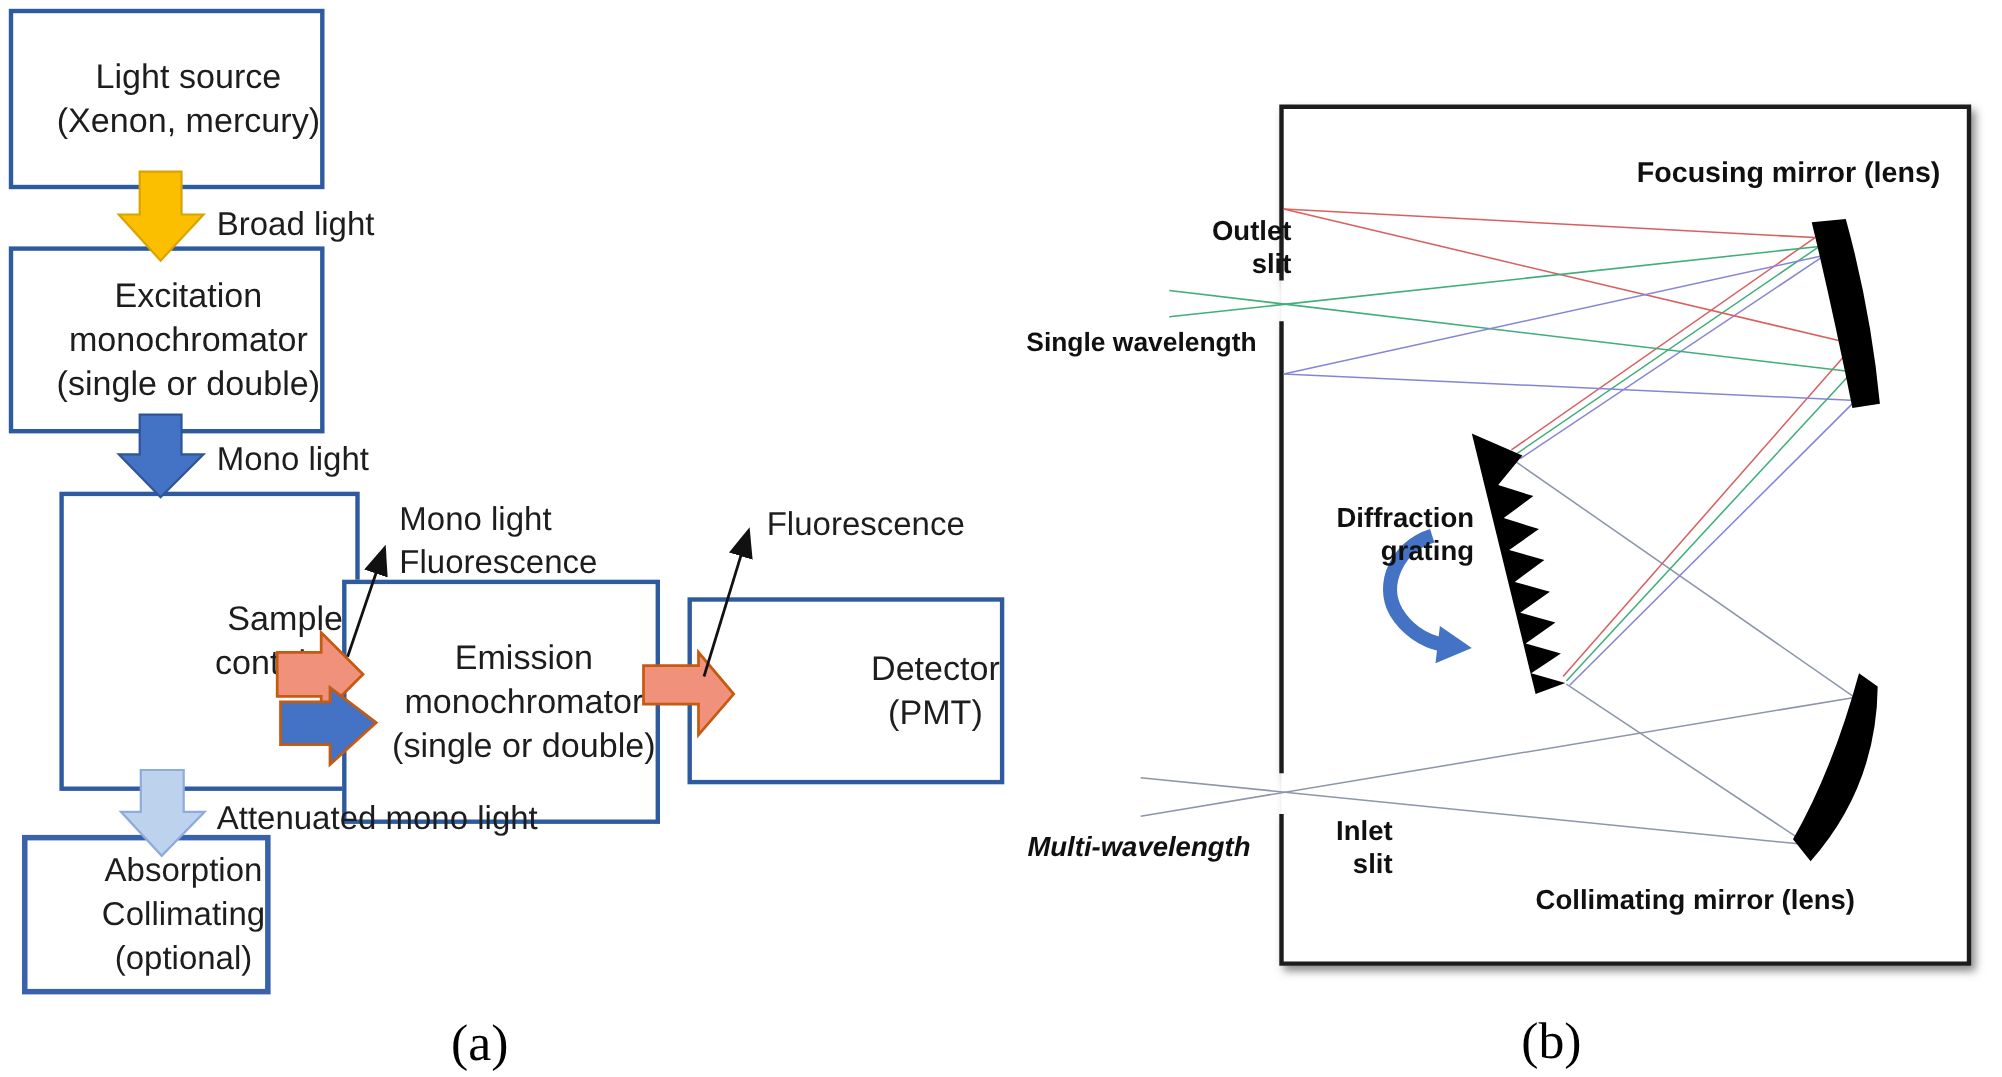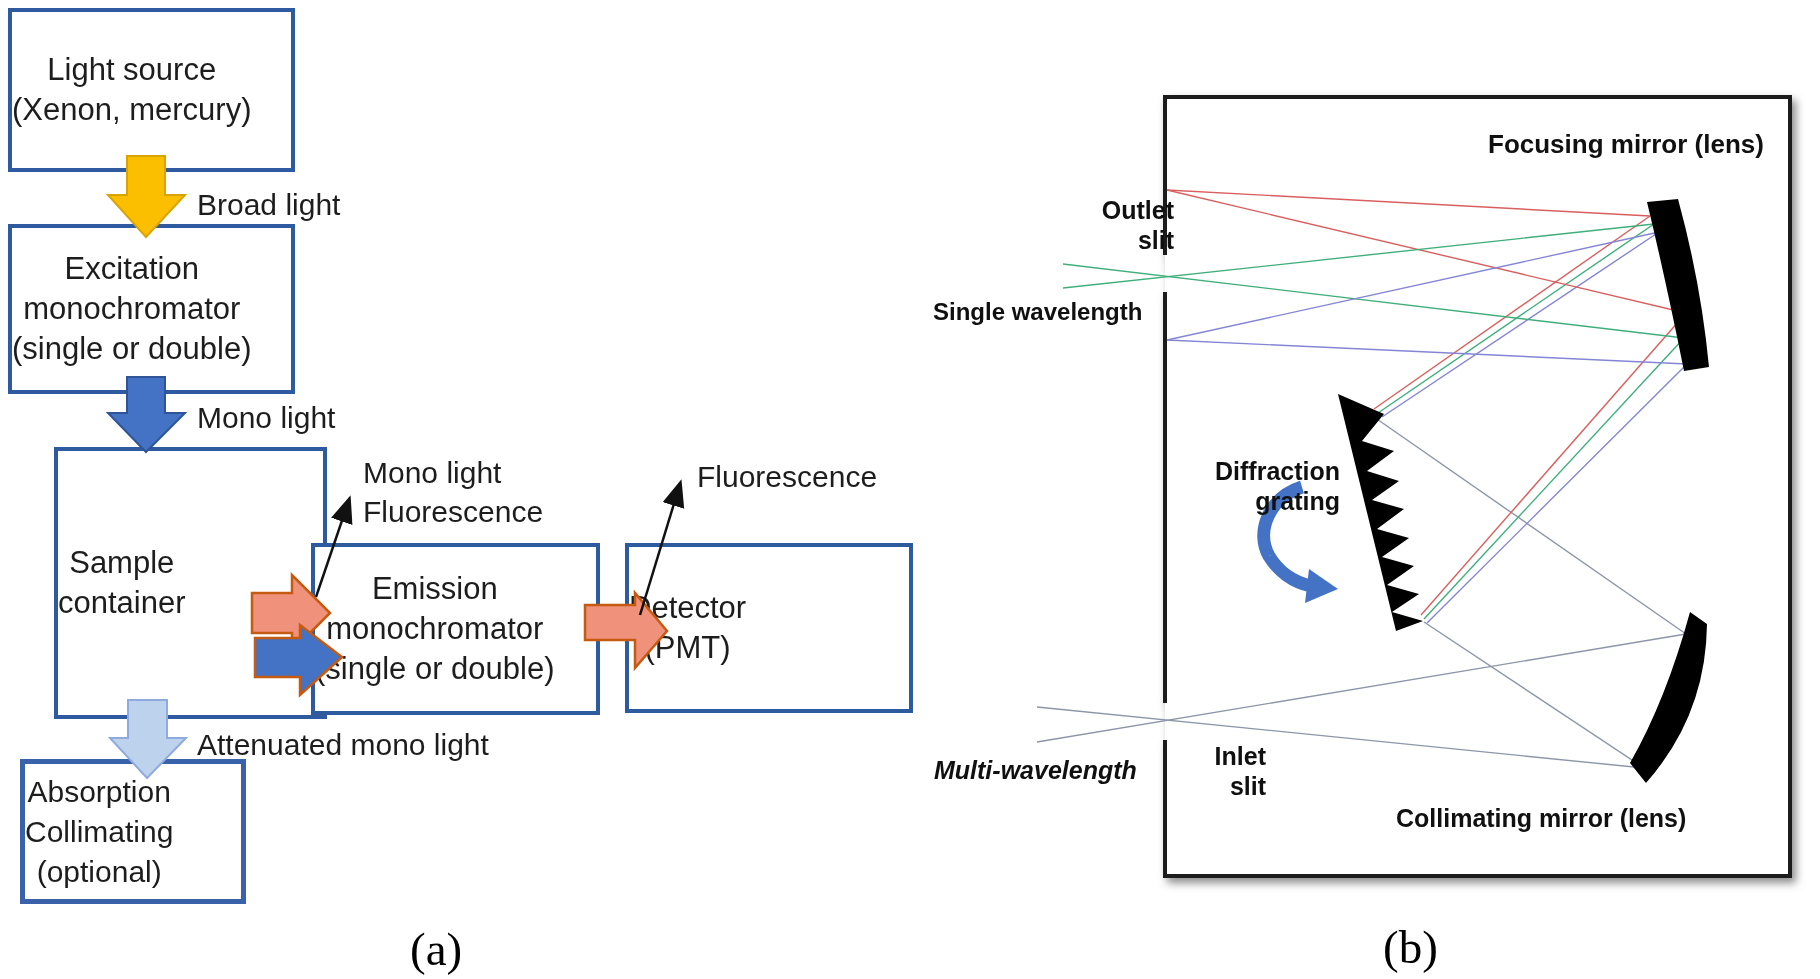--- a/index.html
+++ b/index.html
@@ -6,7 +6,7 @@
   #stage{position:relative;width:1820px;height:979px;background:#fff;overflow:hidden;
          font-family:"Liberation Sans", sans-serif;color:#1c1c1c;}
   .box{position:absolute;box-sizing:border-box;border:4px solid #2e5b9f;background:#fff;
-       display:flex;align-items:center;justify-content:flex-start;text-align:center;
+       display:flex;align-items:center;justify-content:flex-end;text-align:center;
        font-size:31px;line-height:40px;white-space:pre-line;color:#1d1d1d;}
   .box.thick{border-width:5px;border-color:#3a62ab;}
   svg.overlay{position:absolute;left:0;top:0;pointer-events:none;}

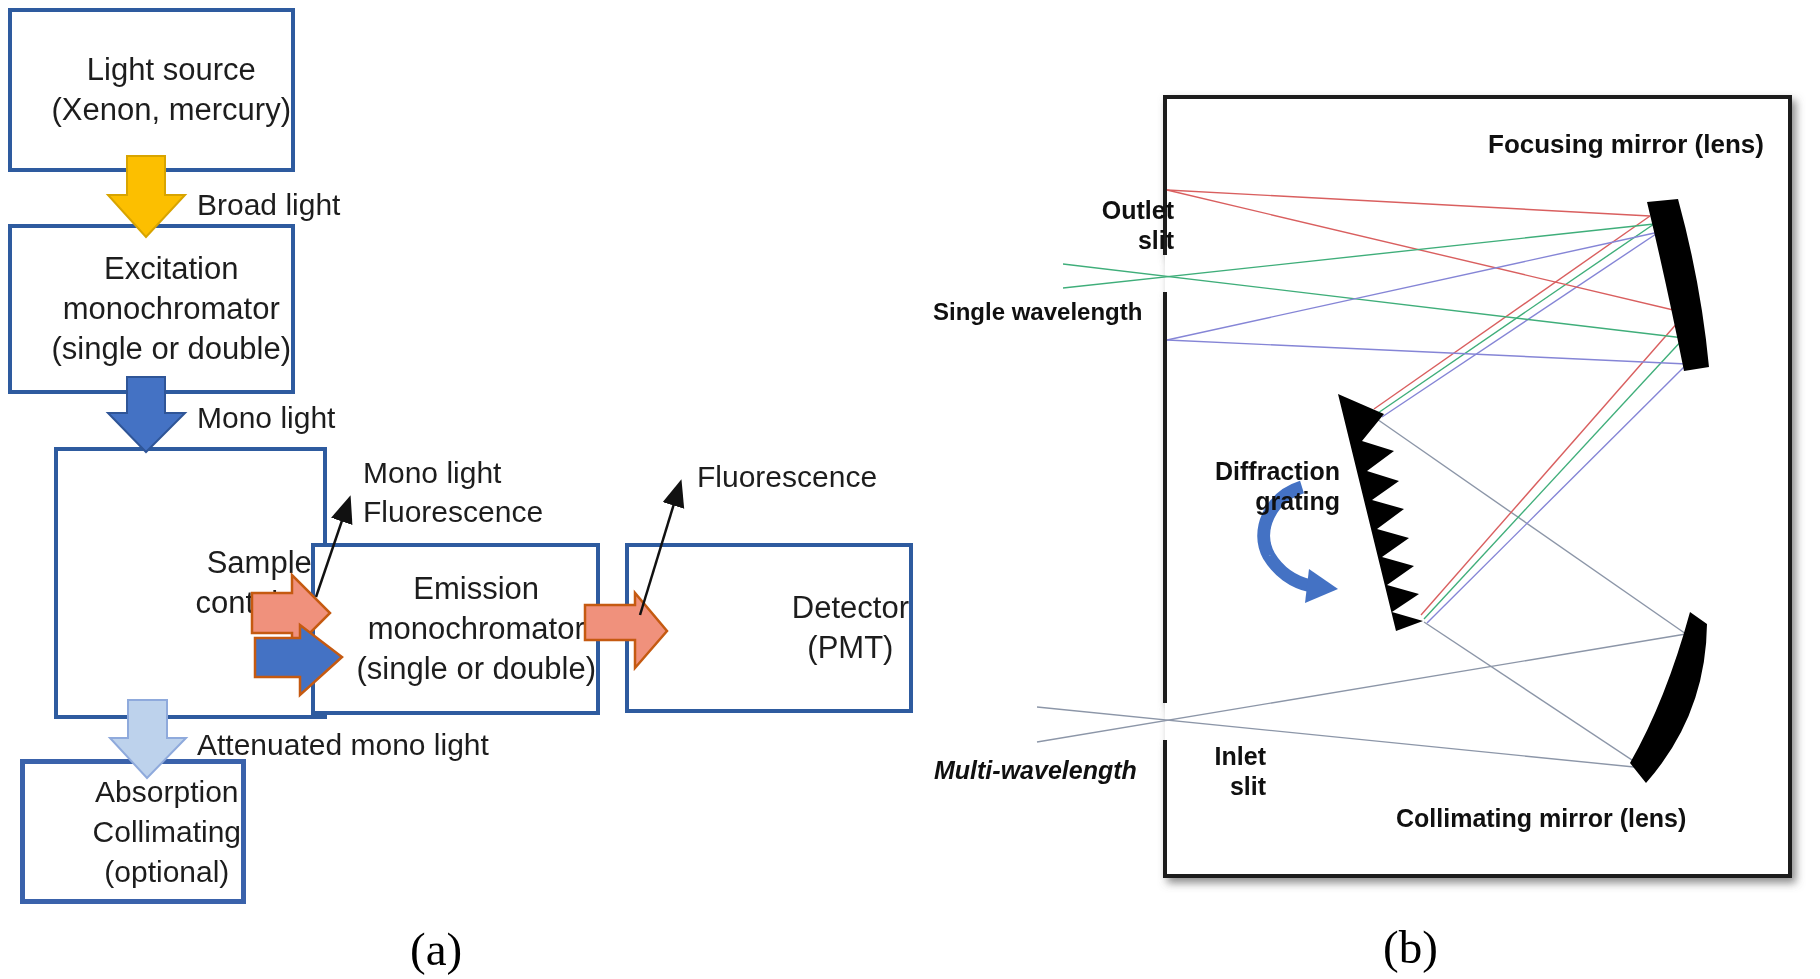--- a/index.html
+++ b/index.html
@@ -134,7 +134,7 @@
 
   <div class="cap" style="left:410px;top:922px;">(a)</div>
 
-  <div class="blbl" style="left:1488px;top:129px;font-size:26px;">Focusing mirror (lens)</div>
+  <div class="blbl" style="left:1488px;top:141px;font-size:26px;">Focusing mirror (lens)</div>
 
   <div class="blbl ctr" style="left:1074px;top:195px;width:100px;">Outlet
 slit</div>

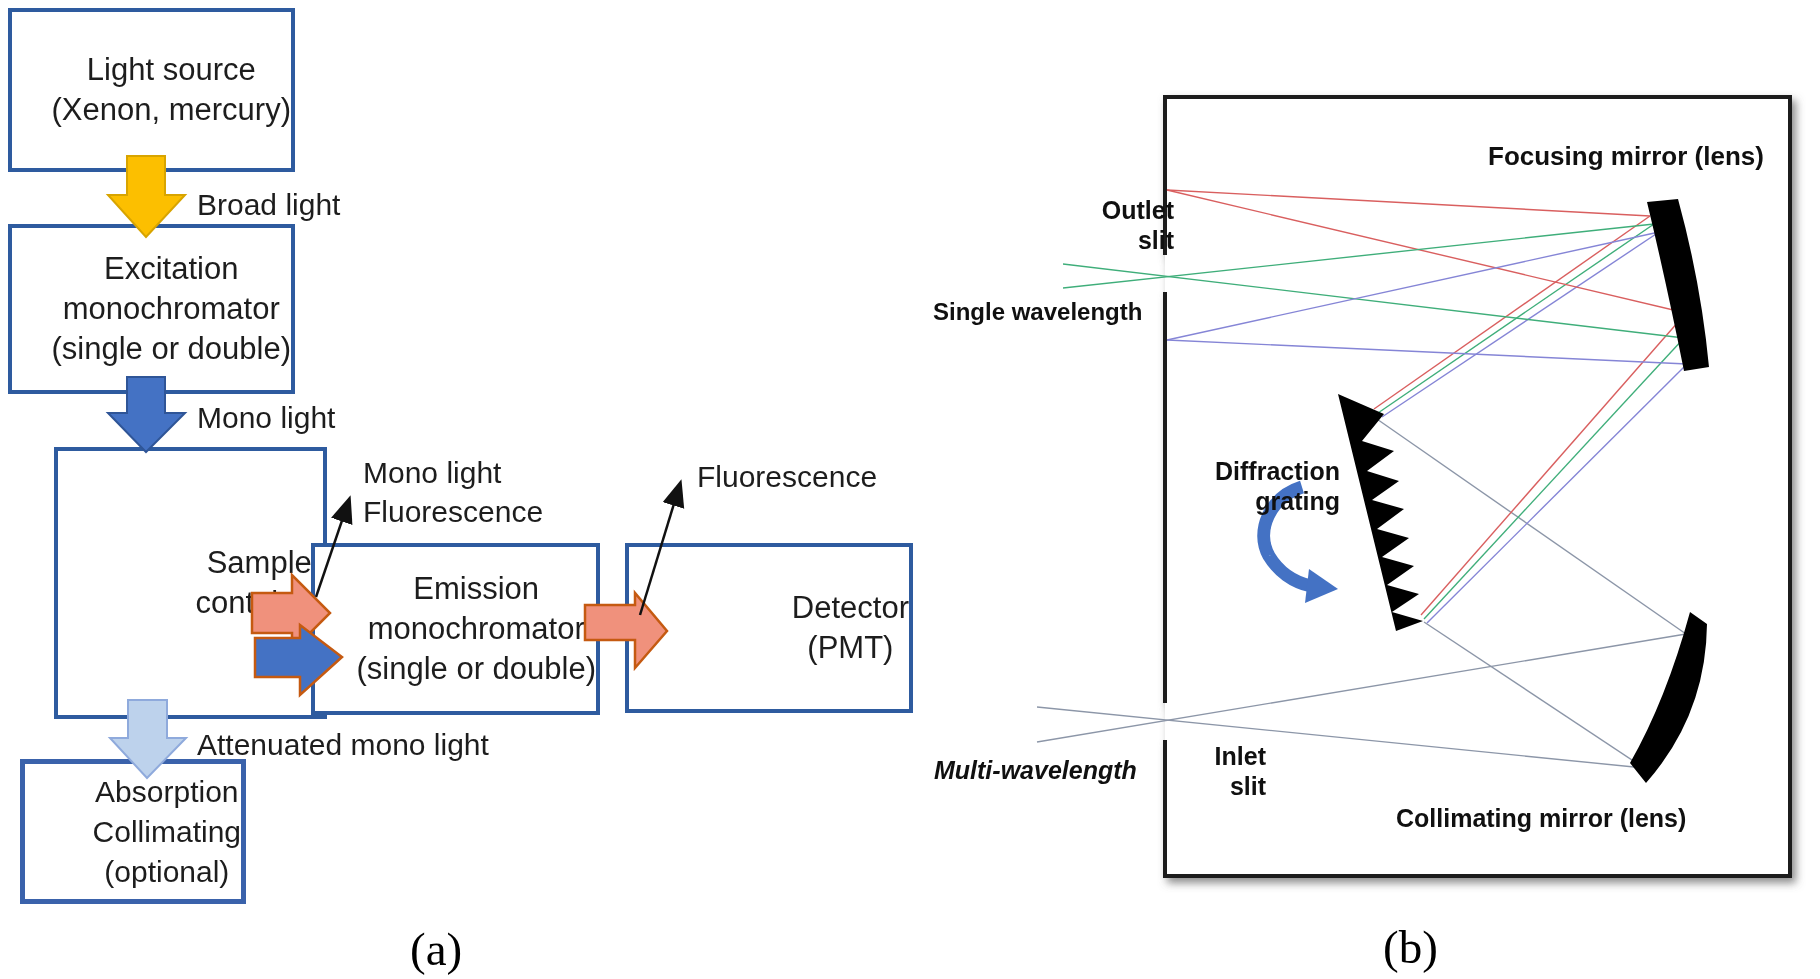--- a/index.html
+++ b/index.html
@@ -37,7 +37,7 @@
 container</span>
   </div>
 
-  <div class="box" style="left:311px;top:543px;width:289px;height:172px;">
+  <div class="box" style="left:311px;top:527px;width:289px;height:222px;">
     <span>Emission
 monochromator
 (single or double)</span>

